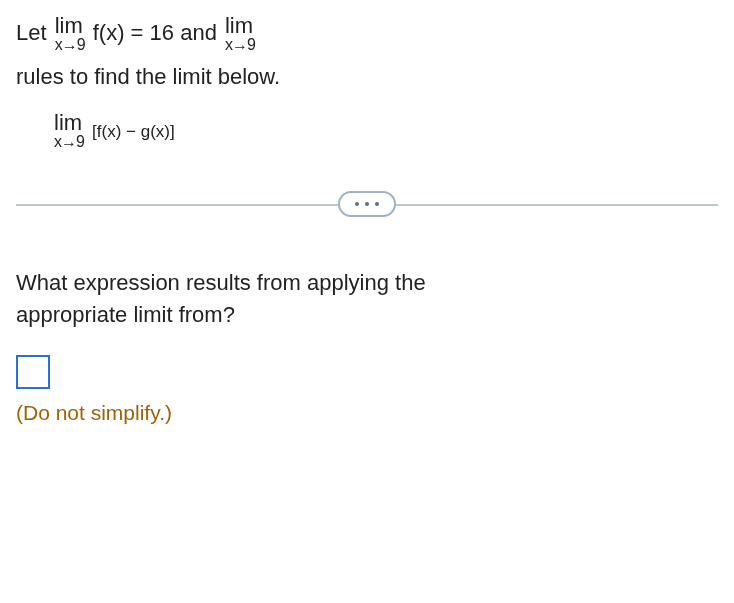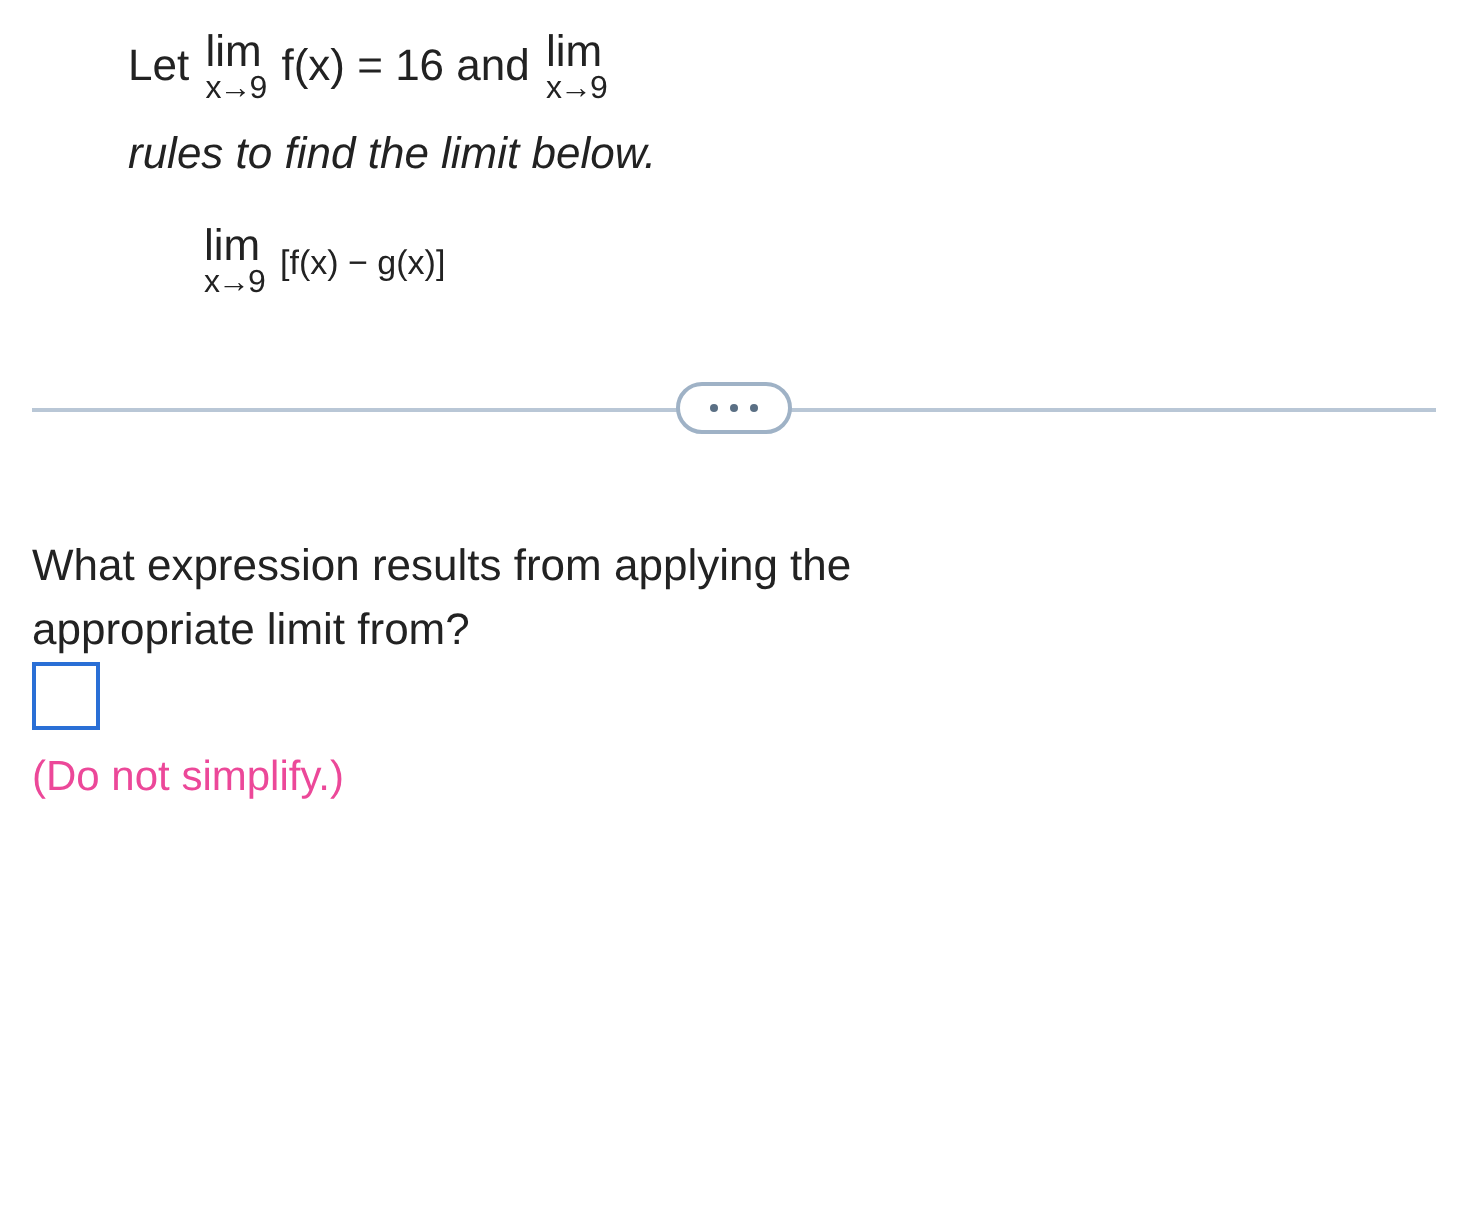--- a/index.html
+++ b/index.html
@@ -13,7 +13,7 @@
       padding: 14px 16px;
       position: relative;
     }
-    .problem-statement { line-height: 1.5; margin-left: 48px; }
+    .problem-statement { line-height: 1.5; }
     .limit-block {
       display: inline-block;
       vertical-align: middle;

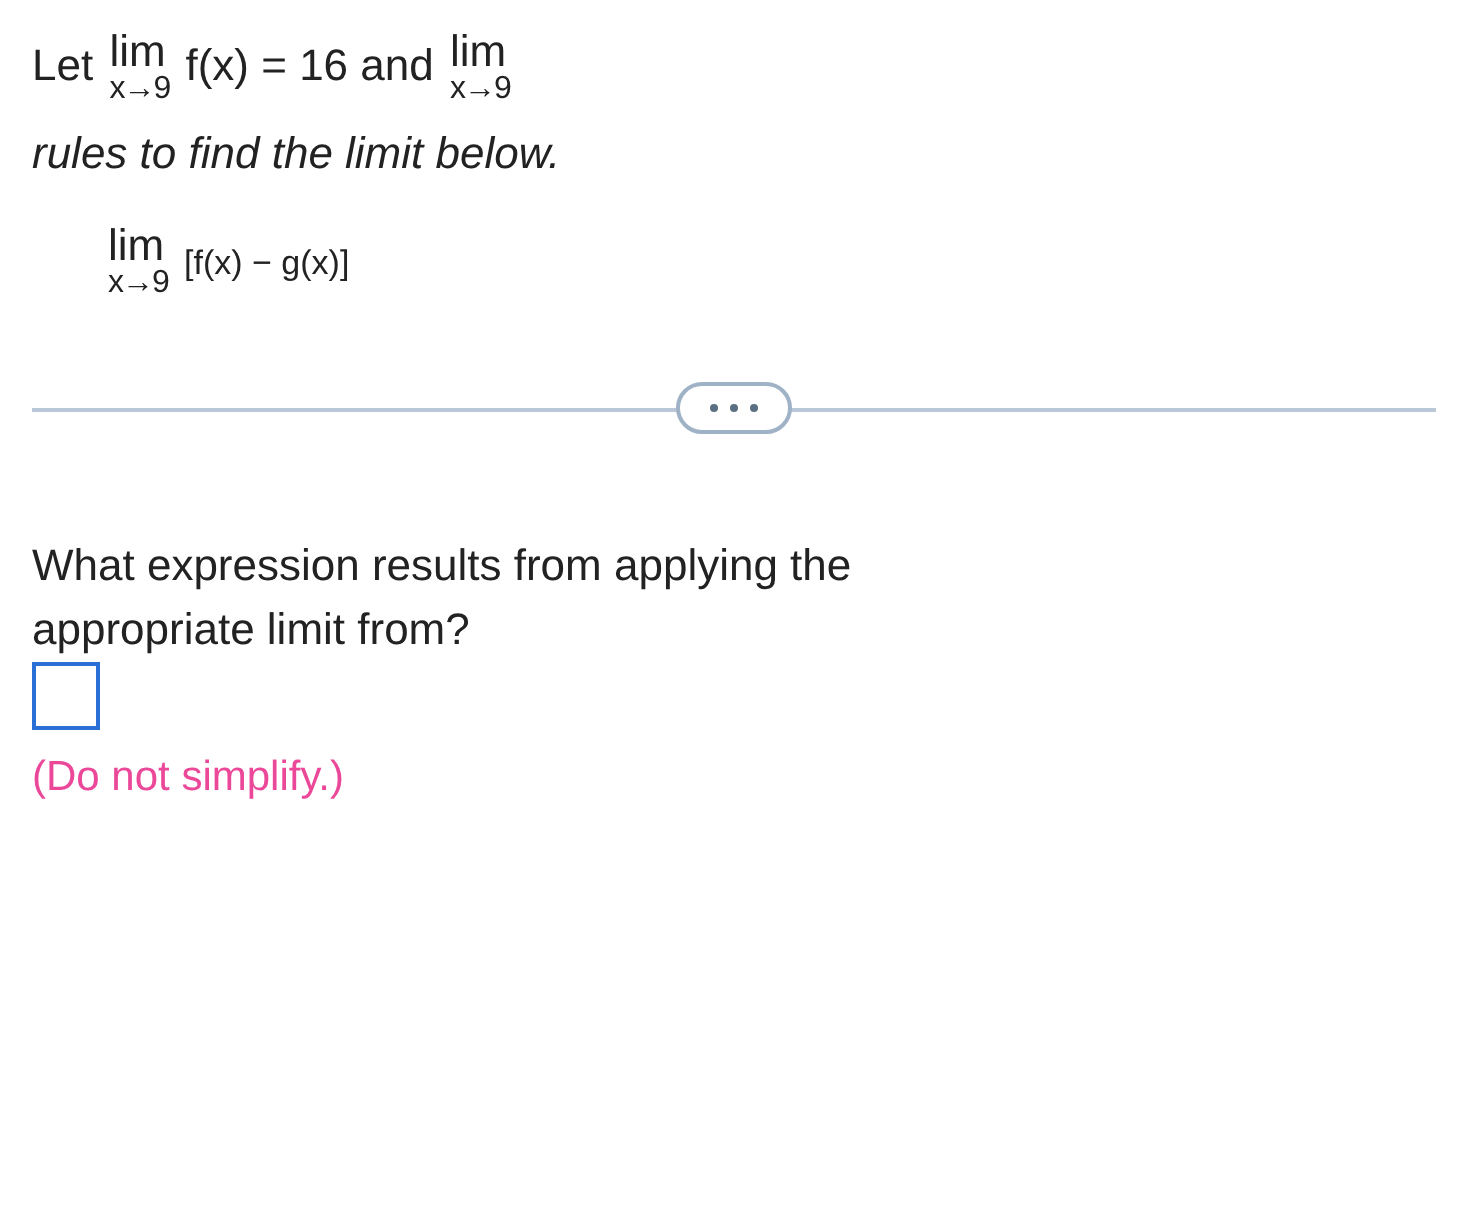--- a/index.html
+++ b/index.html
@@ -24,7 +24,7 @@
     .limit-top { font-size: 22px; }
     .limit-bottom { font-size: 16px; }
     .row1 { margin-bottom: 6px; }
-    .row2 { margin-bottom: 18px; font-style: italic; }
+    .row2 { margin-bottom: 18px; }
     .main-expr { margin-left: 36px; margin-bottom: 38px; margin-top: 8px; }
     .main-expr .after { font-size: 17px; }
 

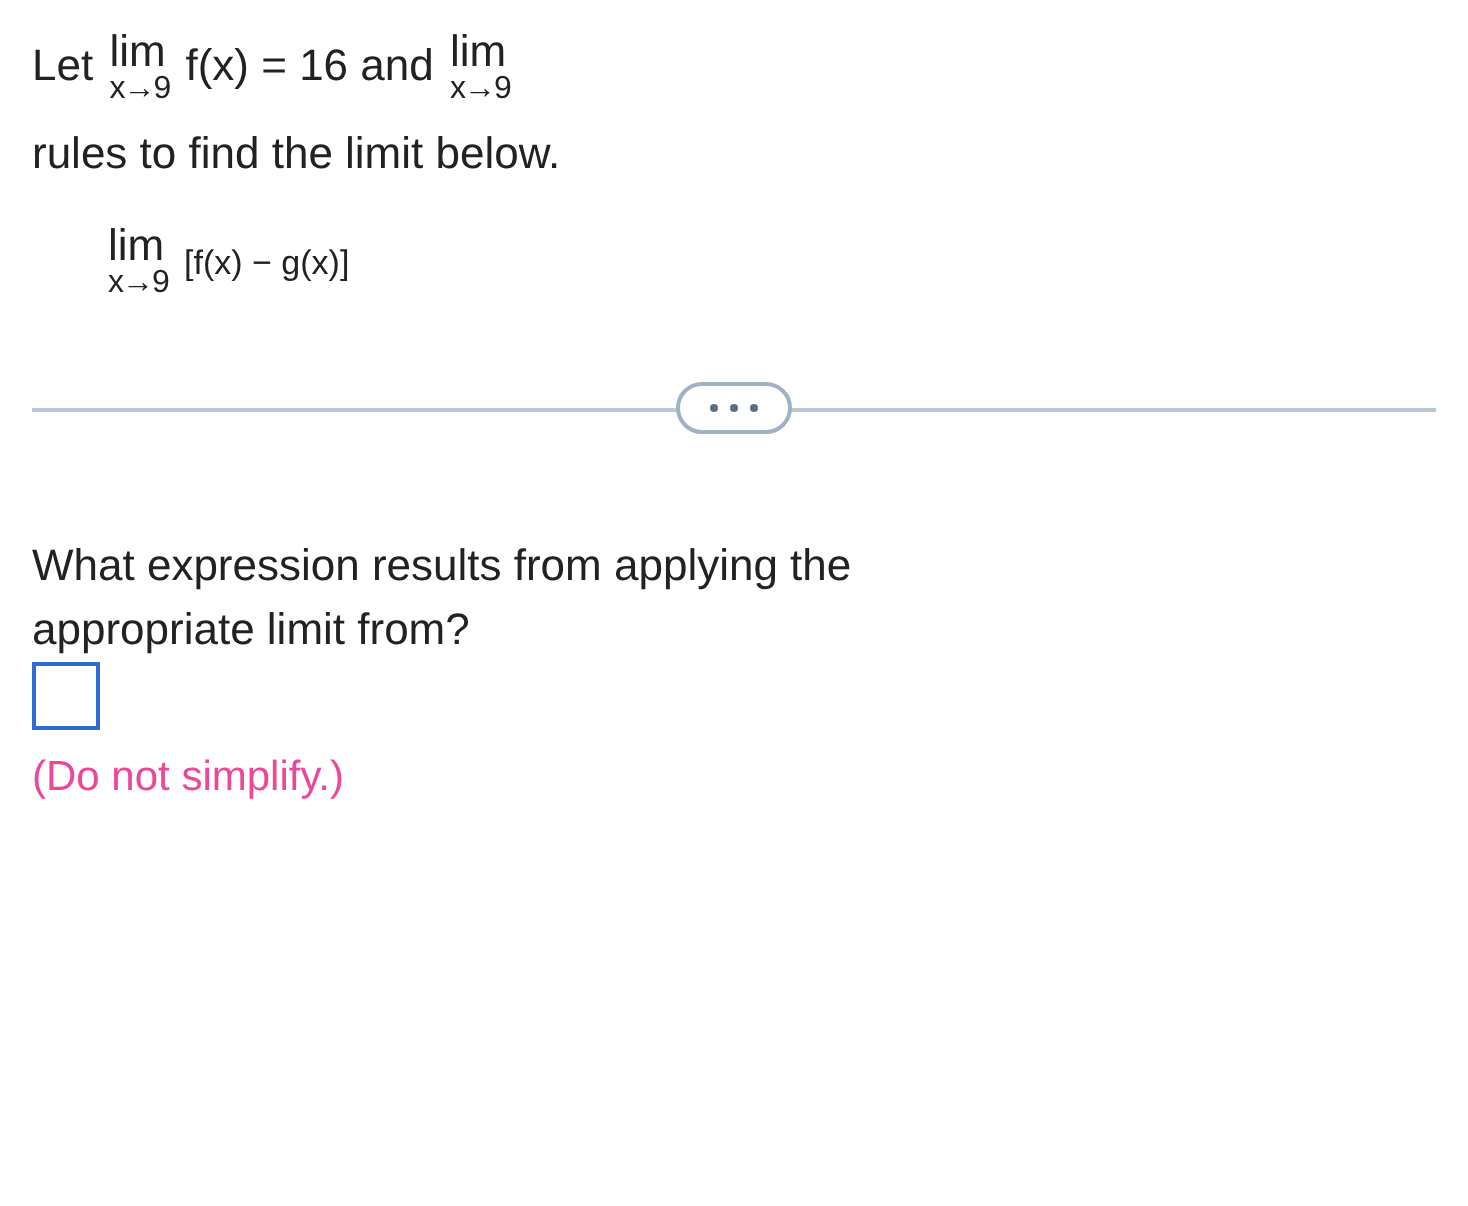--- a/index.html
+++ b/index.html
@@ -58,7 +58,7 @@
       margin: 0 3px;
     }
 
-    .question-text { line-height: 1.45; }
+    .question-text { line-height: 1.45; margin-bottom: 24px; }
 
     .answer-box {
       display: inline-block;

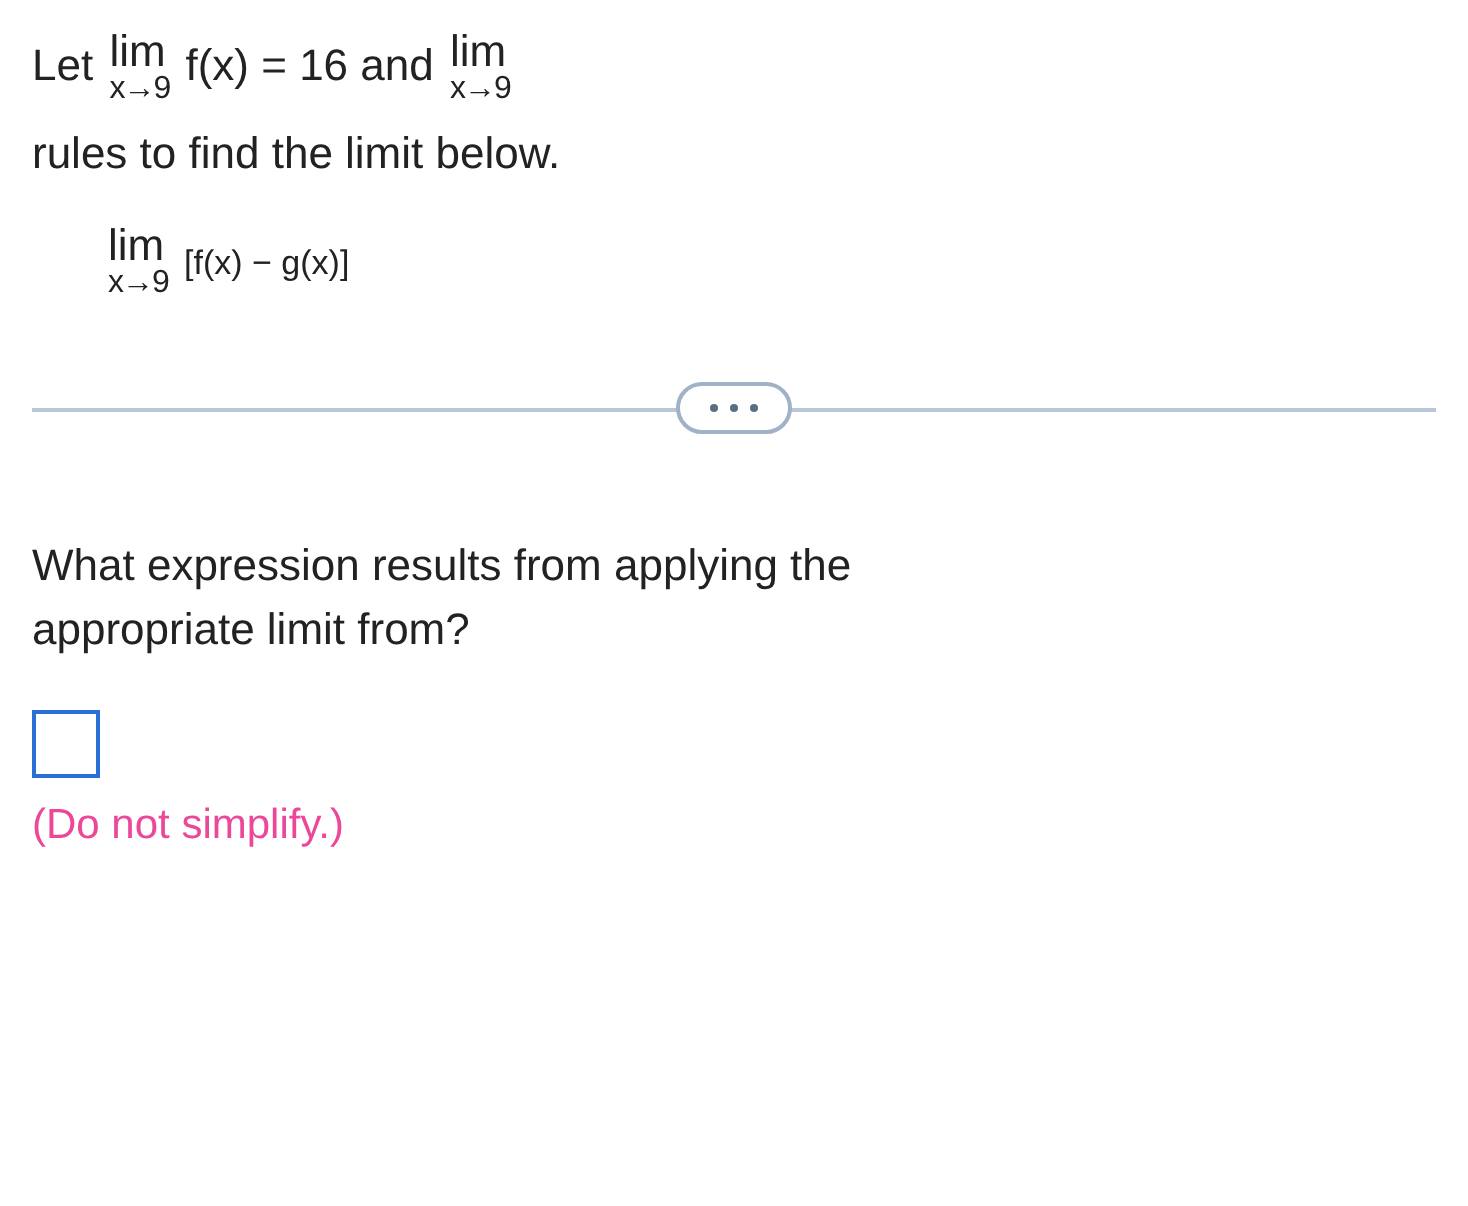--- a/index.html
+++ b/index.html
@@ -67,7 +67,7 @@
       border: 2px solid #2a6fd6;
       margin-bottom: 6px;
     }
-    .hint-text { color: #ec4899; font-size: 21px; }
+    .hint-text { color: #a16207; font-size: 21px; }
 
     .arrow { letter-spacing: -1px; }
     .nowrap { white-space: nowrap; }

